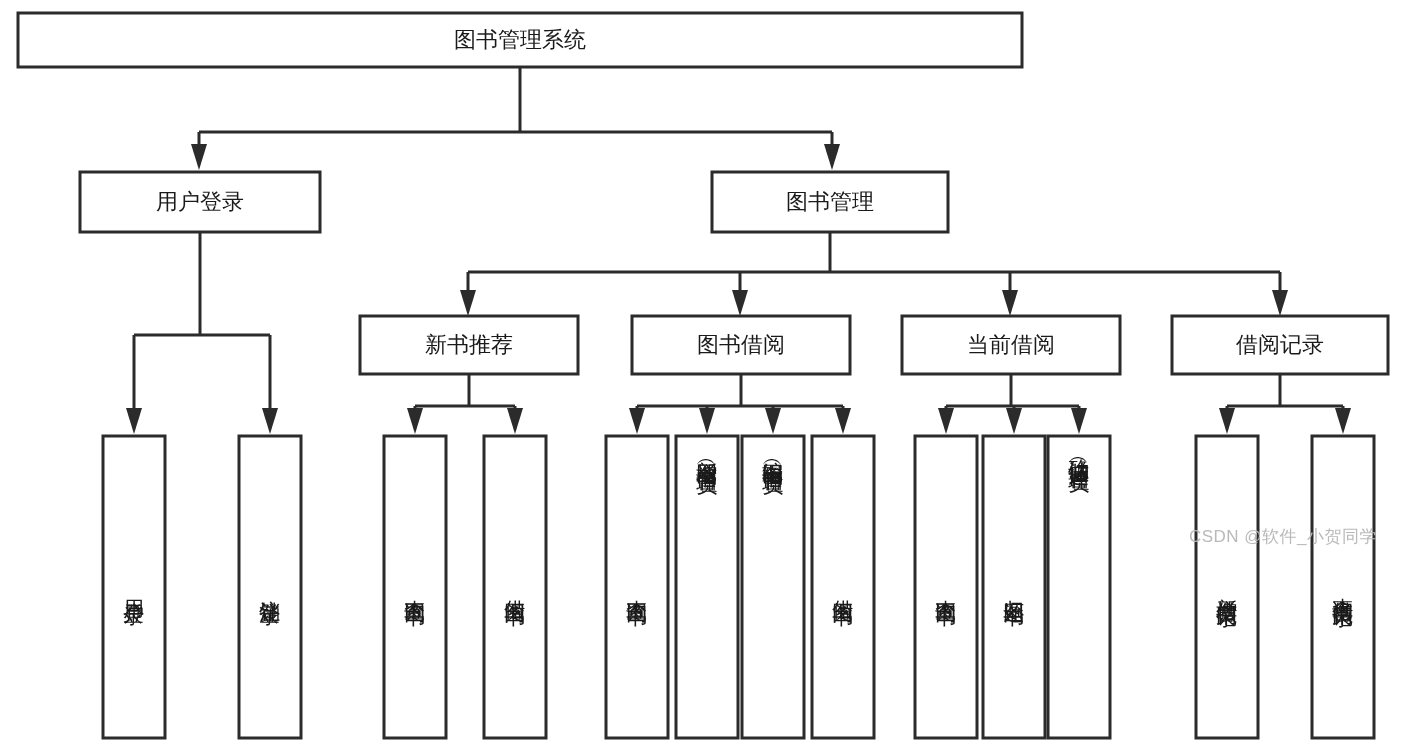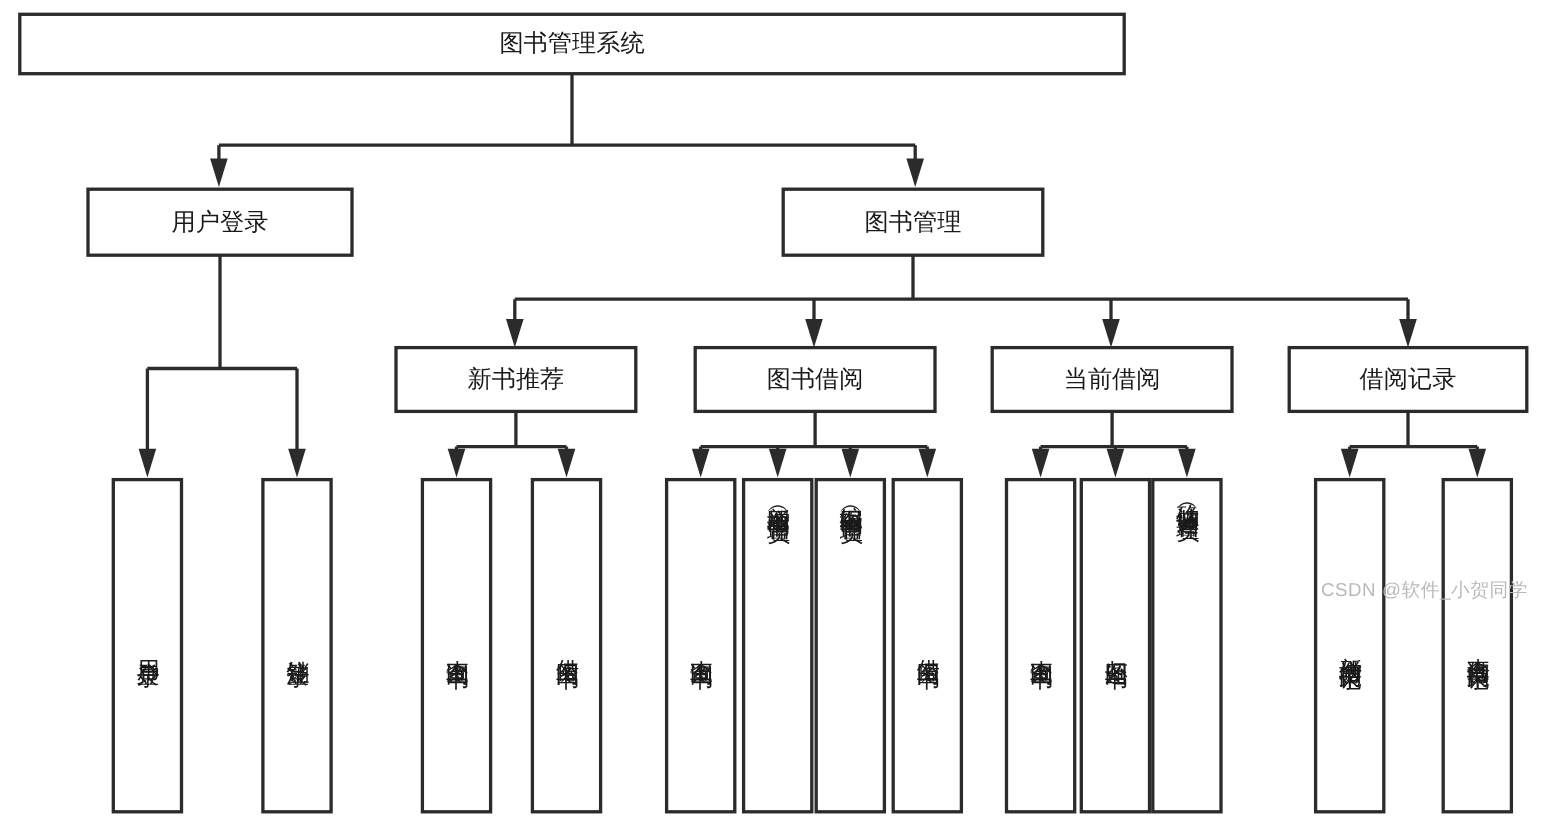--- a/index.html
+++ b/index.html
@@ -68,7 +68,7 @@
   }
   .watermark {
     position: absolute;
-    right: 16px;
+    right: 28px;
     bottom: 8px;
     font-family: "Liberation Sans", "DejaVu Sans", sans-serif;
     font-size: 17px;

